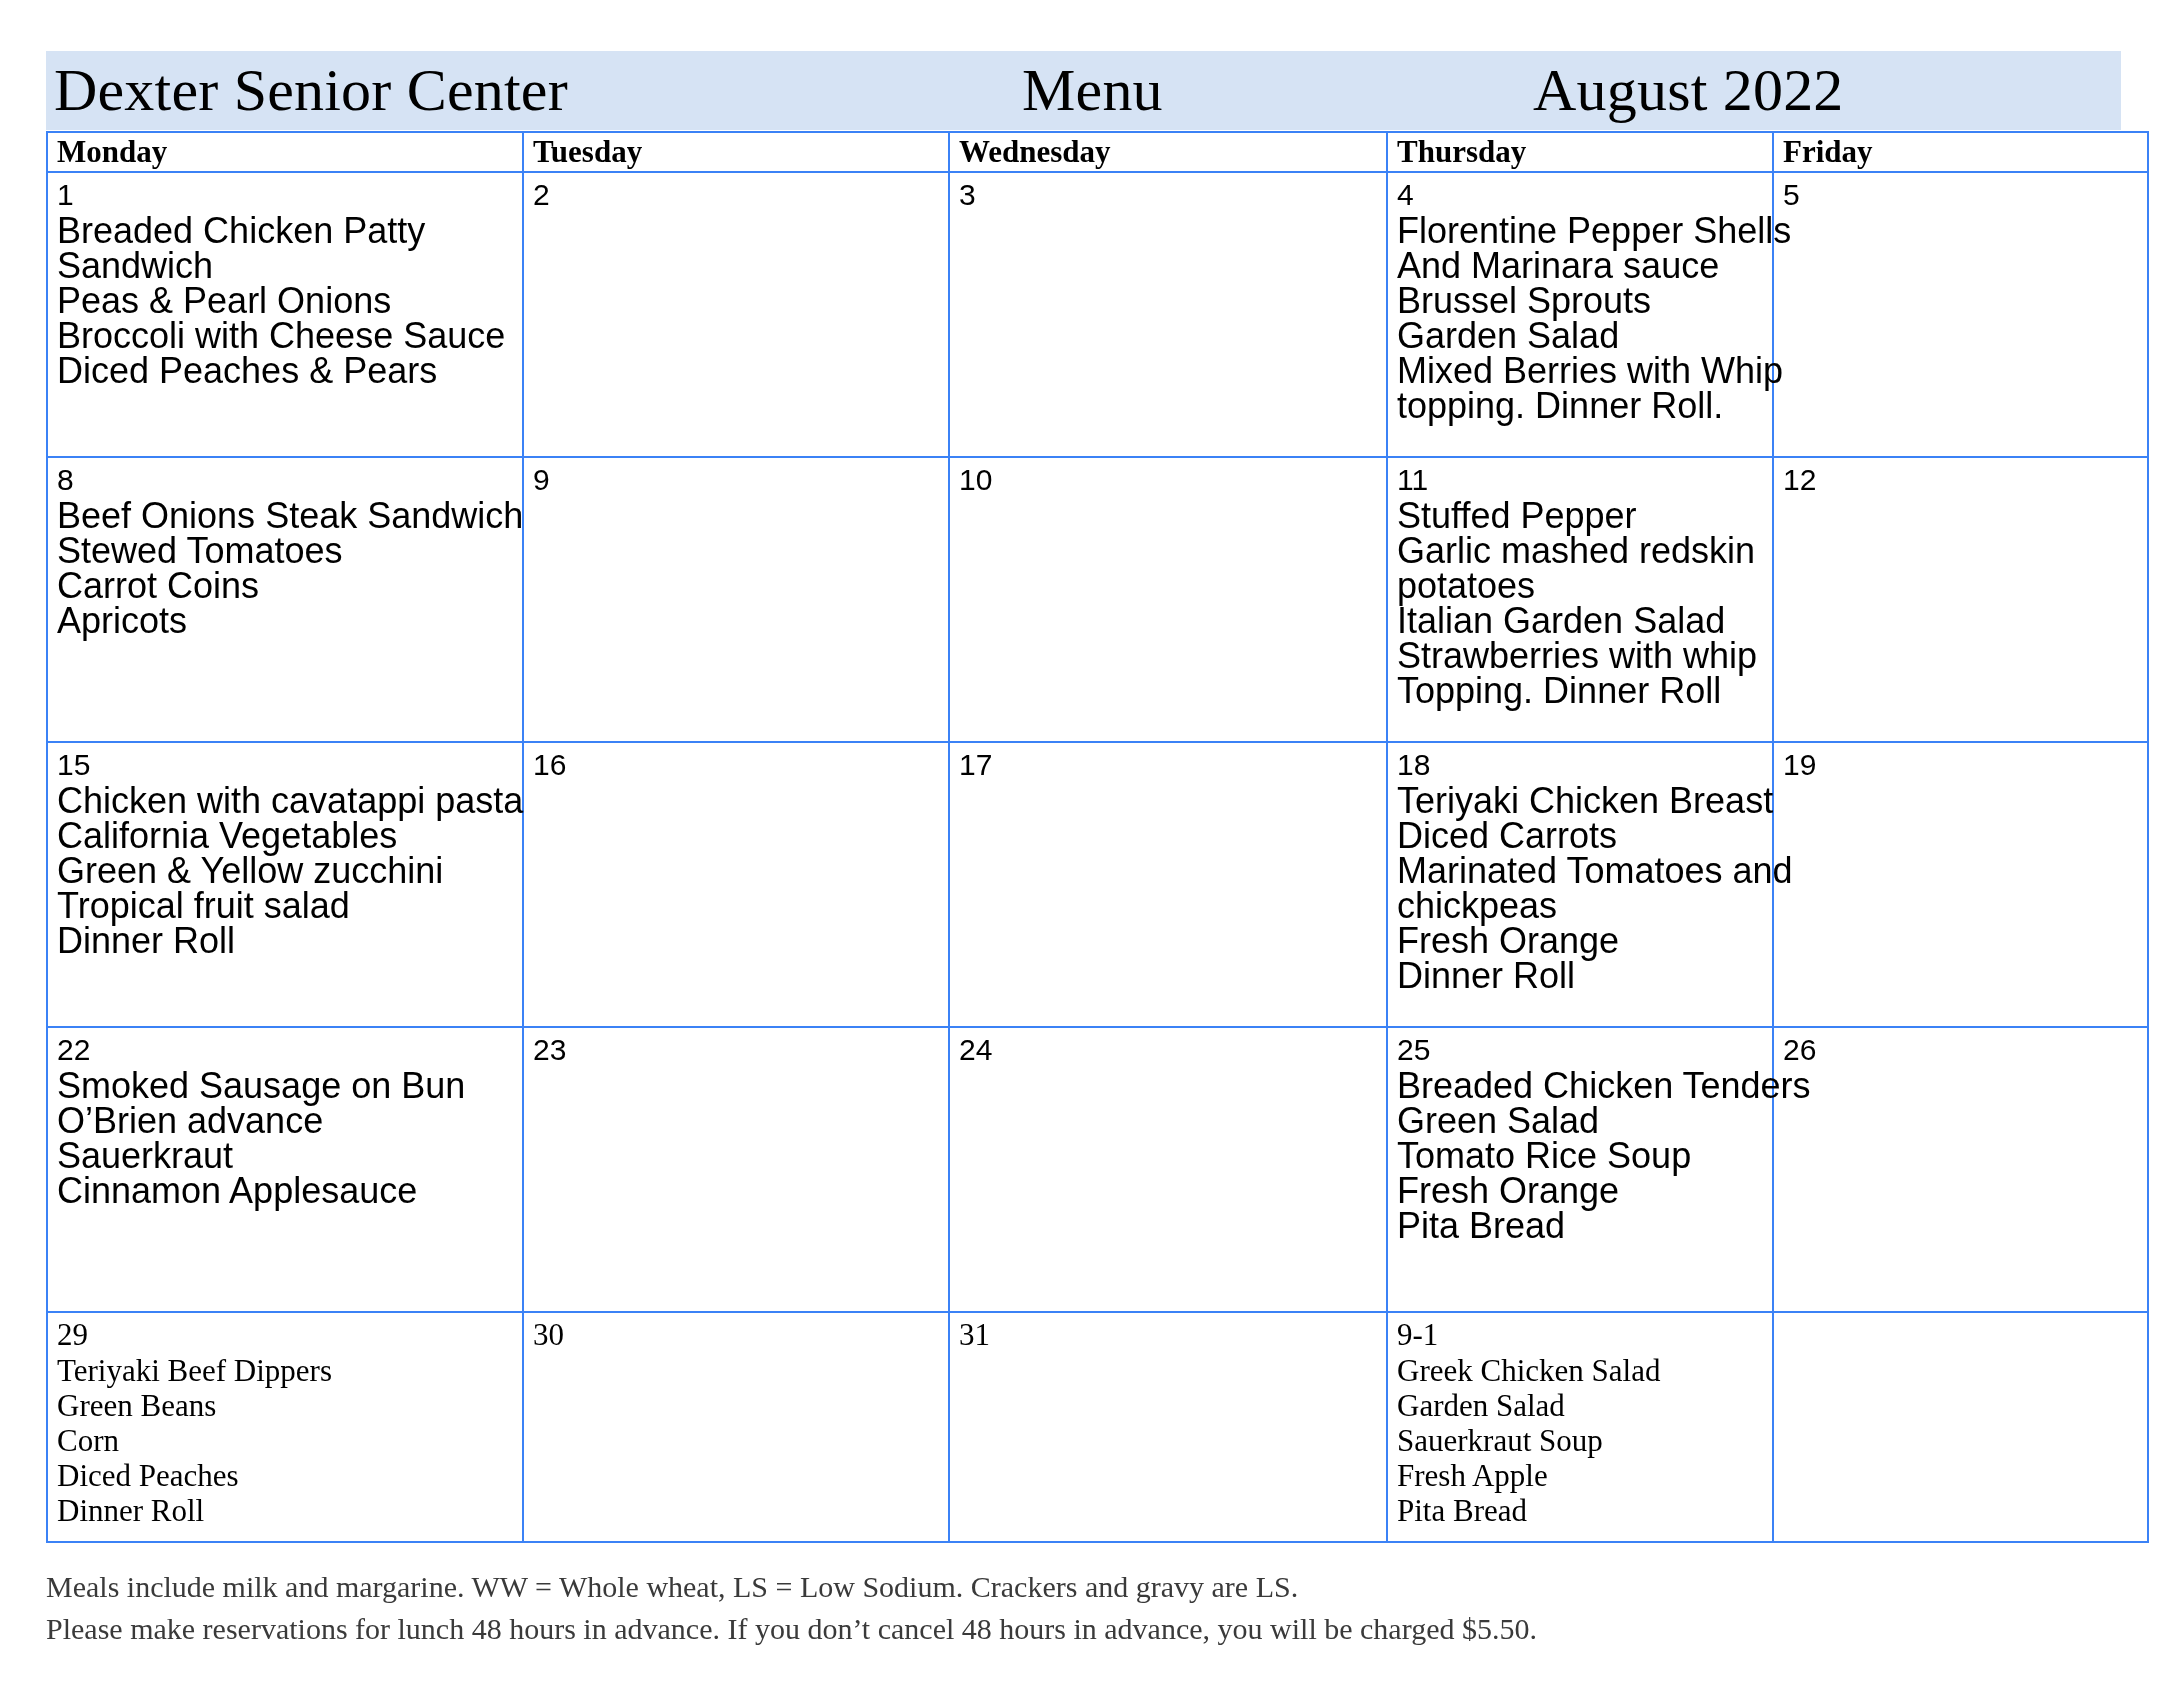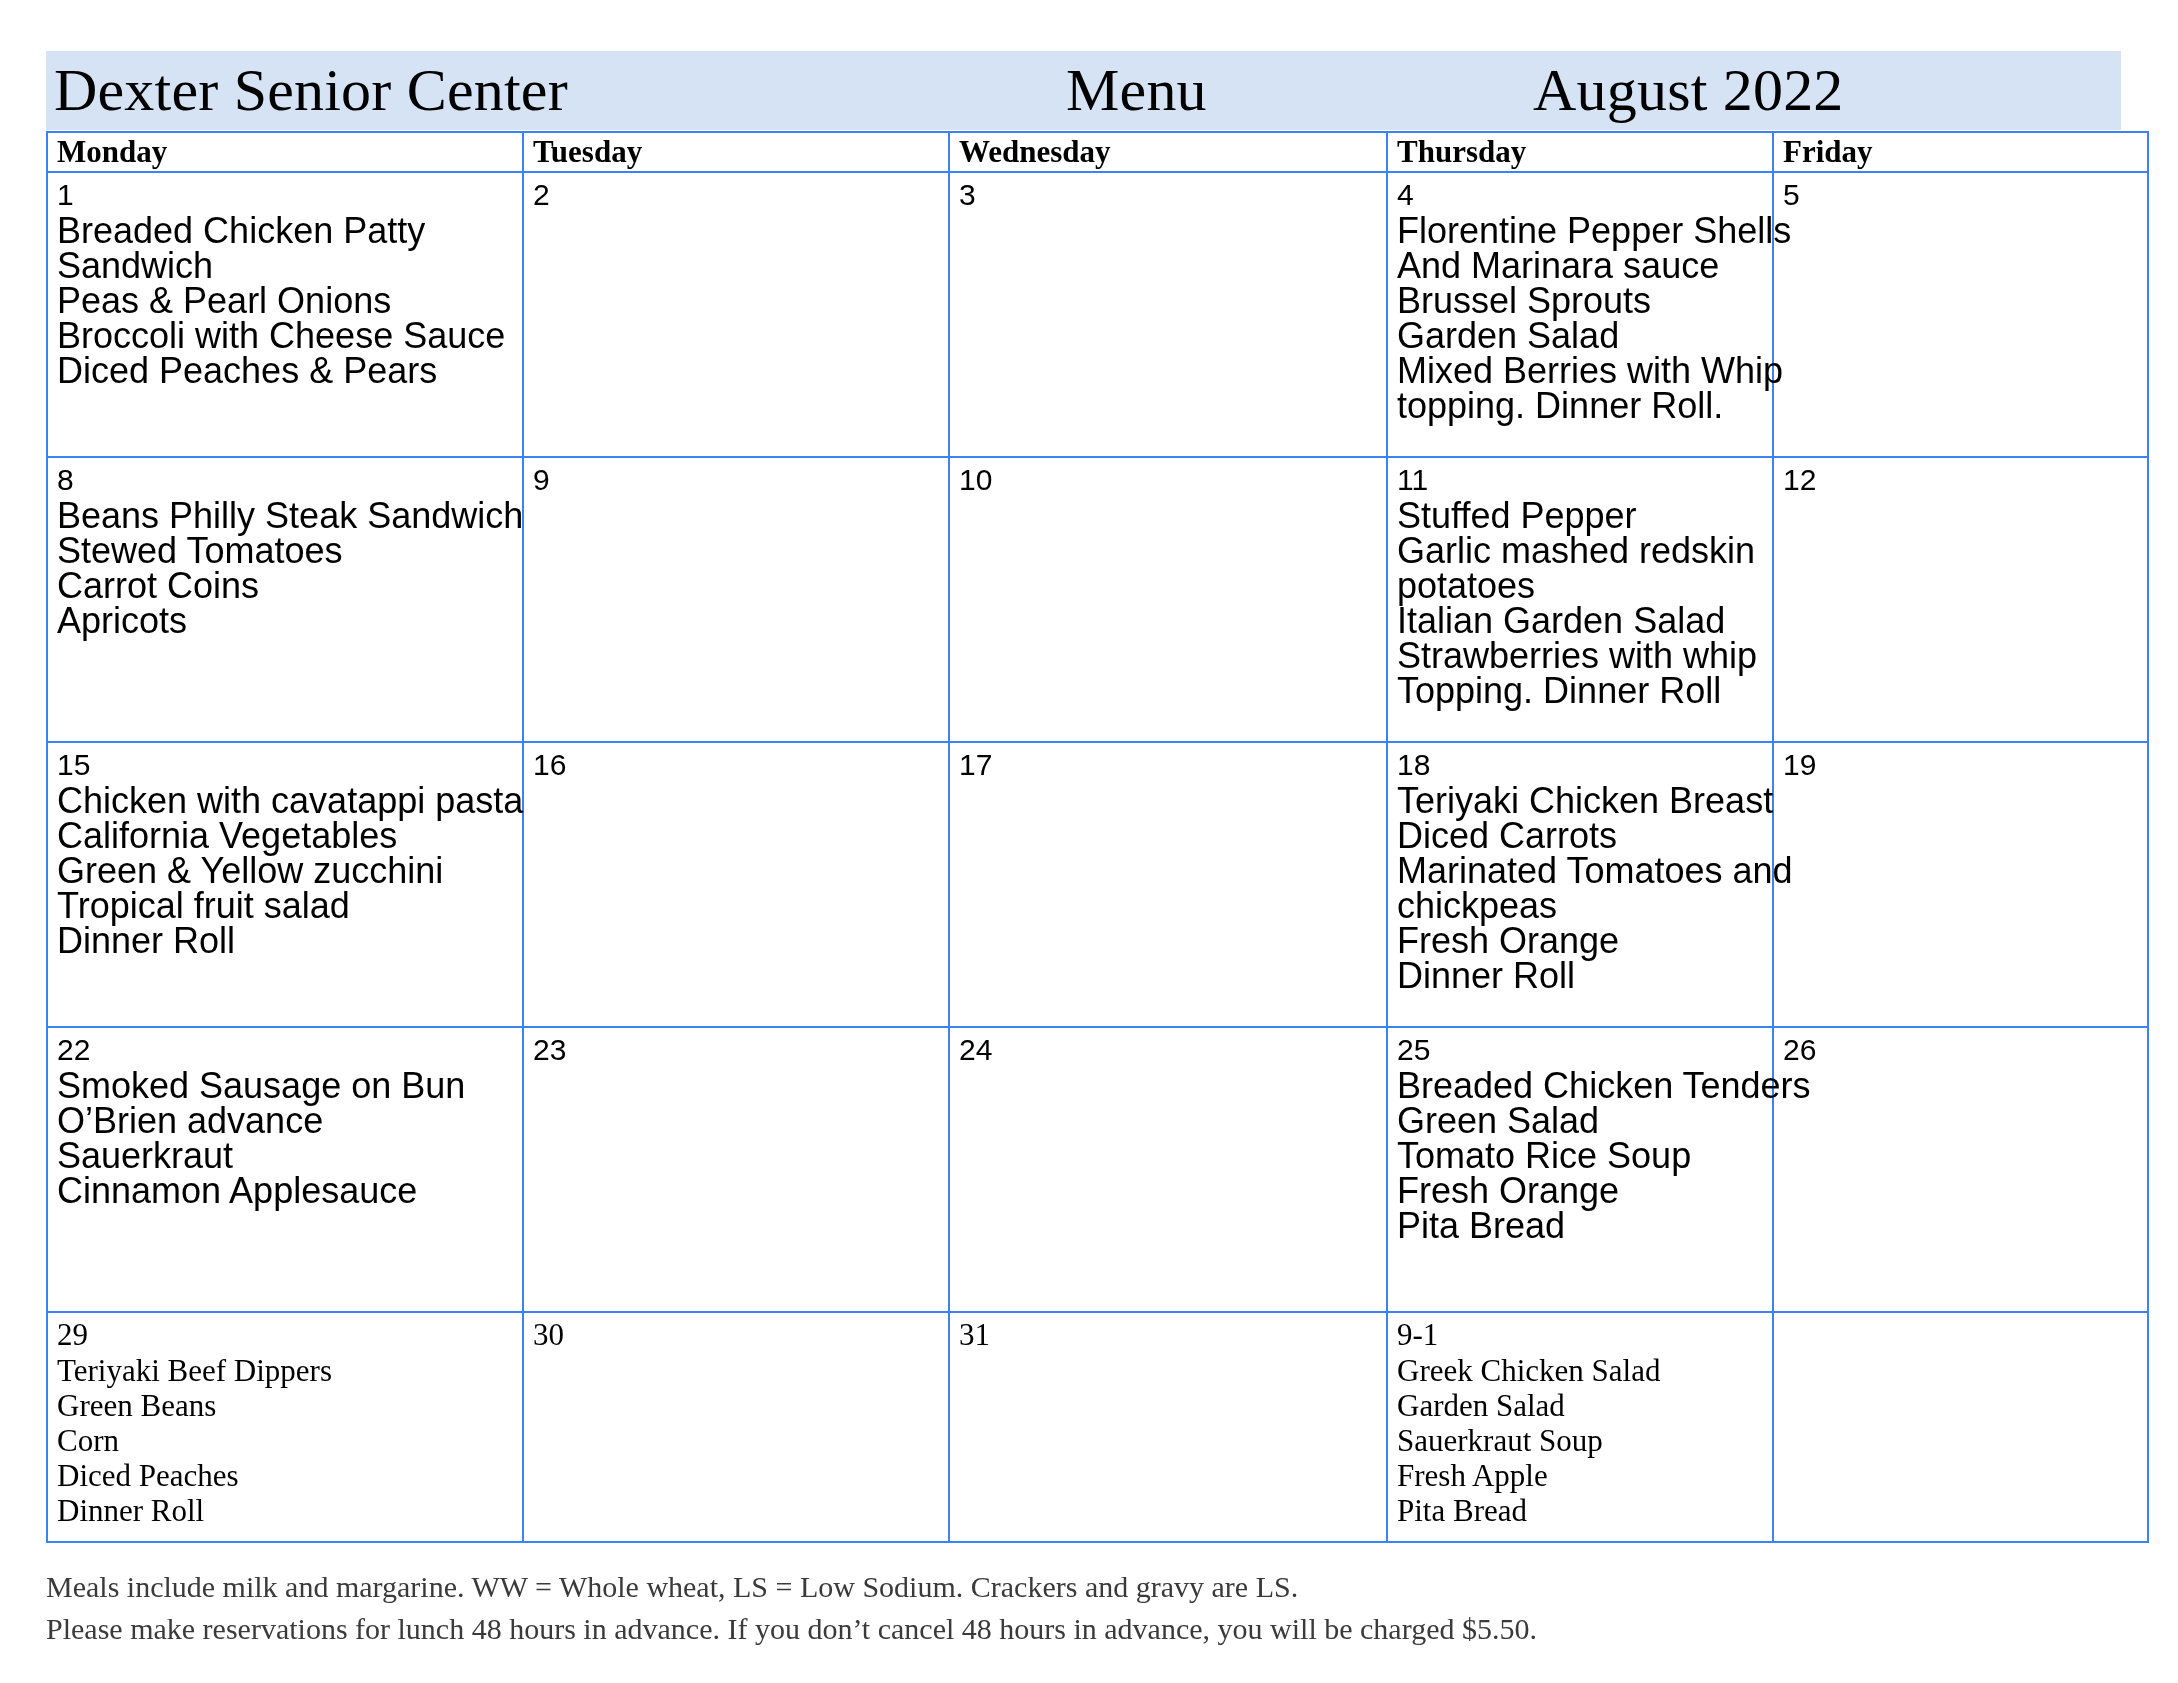--- a/index.html
+++ b/index.html
@@ -46,7 +46,7 @@
     letter-spacing: 0.2px;
   }
   .title-org   { left: 8px; }
-  .title-menu  { left: 1020px; }
+  .title-menu  { left: 976px; }
   .title-month { left: 1487px; }
 
   

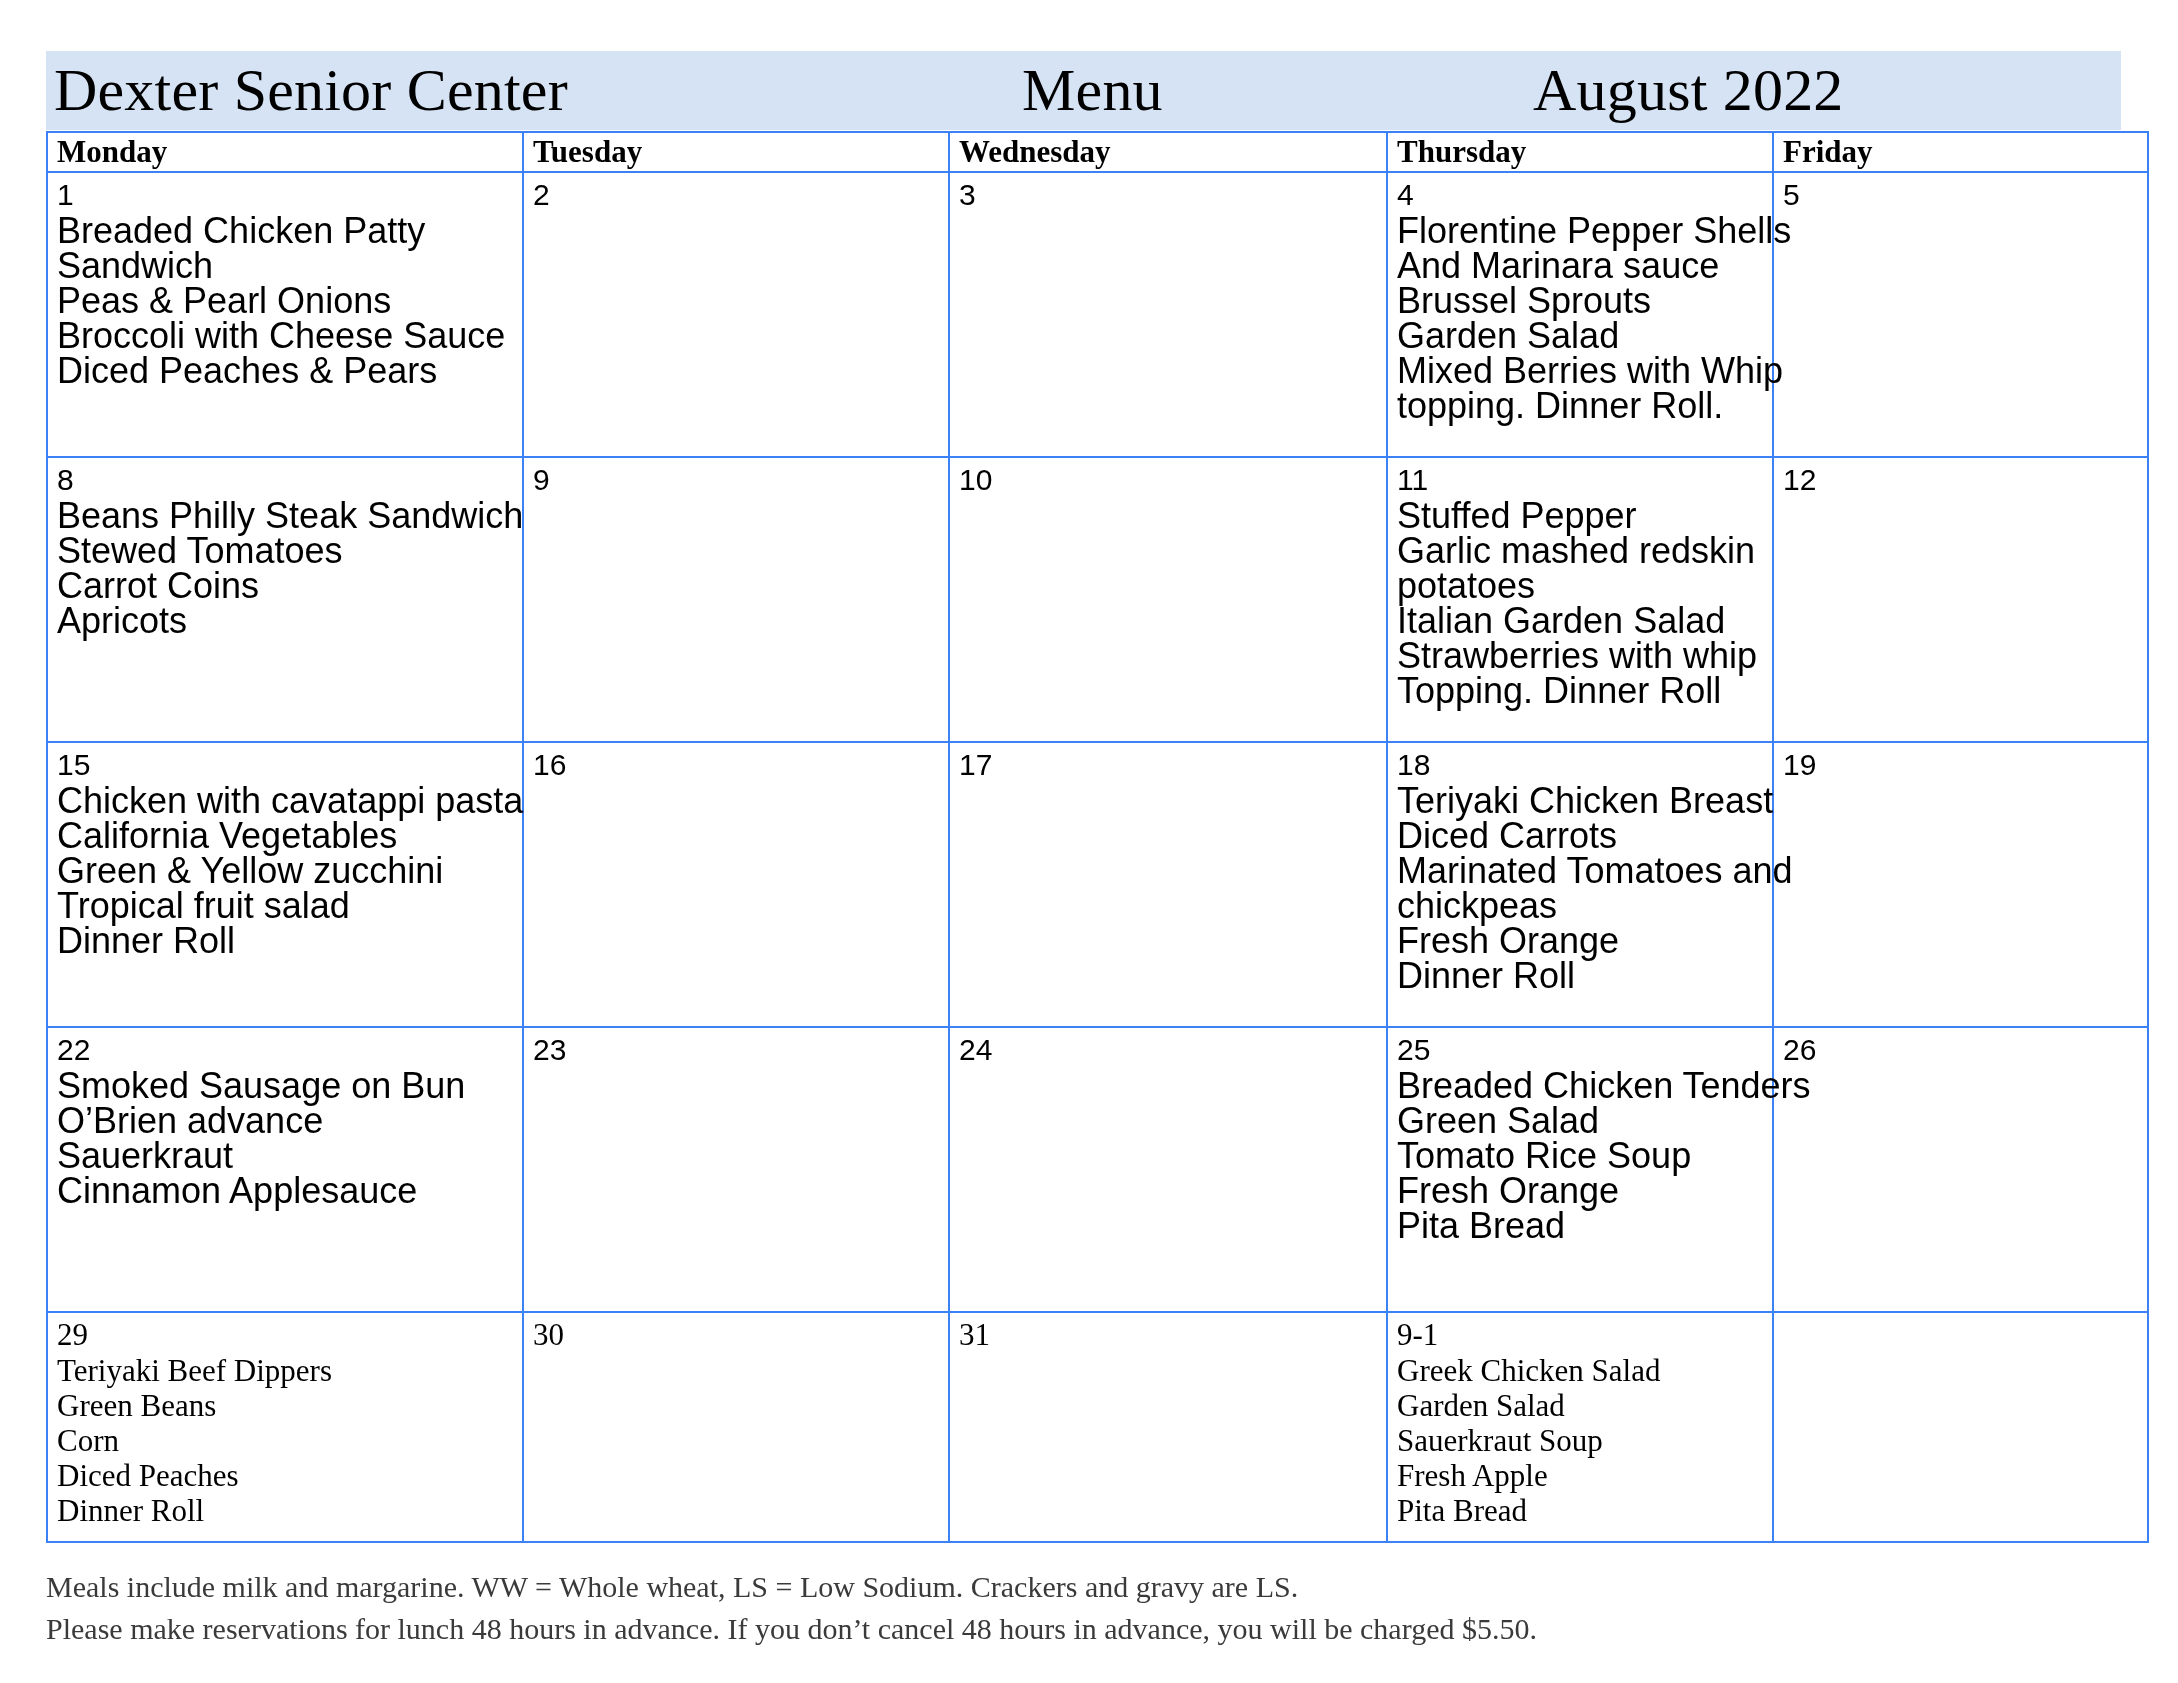--- a/index.html
+++ b/index.html
@@ -219,7 +219,7 @@
             <div class="cell">
               <div class="daynum">8</div>
               <div class="items">
-                <div>Beans Philly Steak Sandwich</div>
+                <div>Beef Onions Steak Sandwich</div>
                 <div>Stewed Tomatoes</div>
                 <div>Carrot Coins</div>
                 <div>Apricots</div>

